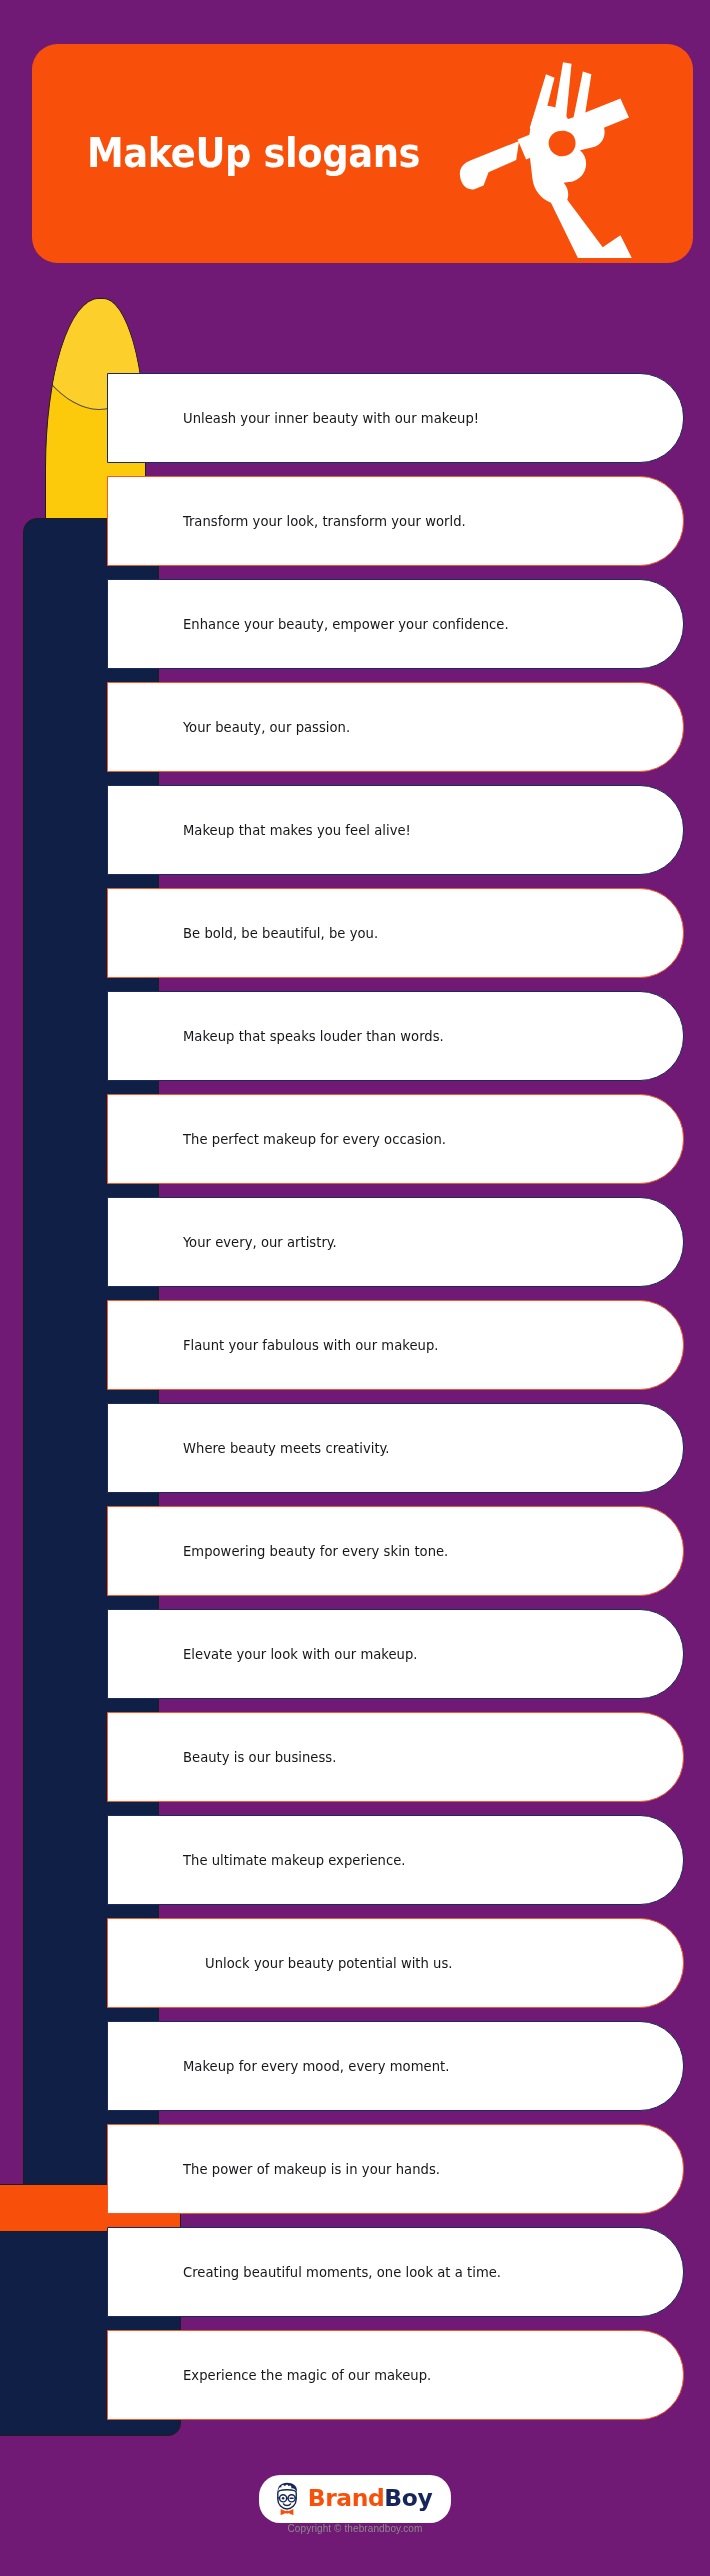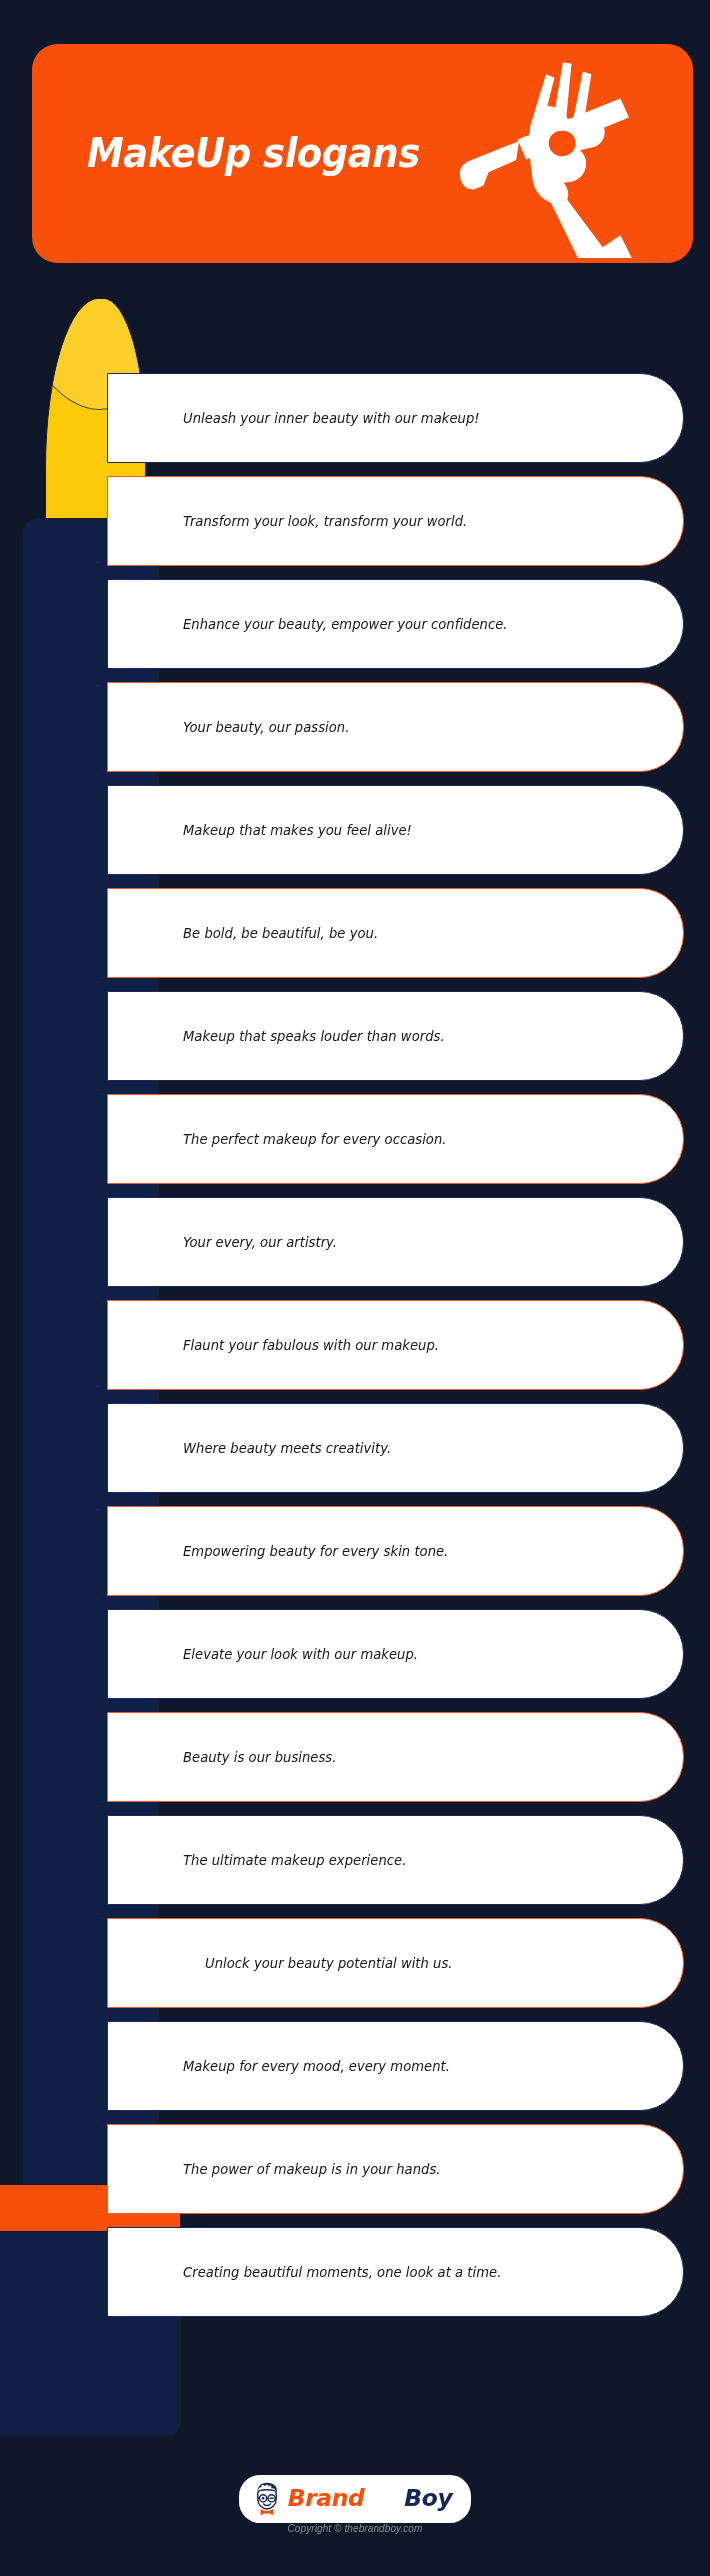--- a/index.html
+++ b/index.html
@@ -15,9 +15,8 @@
     position: relative;
     width: 710px;
     height: 2576px;
-    background: #0f172a;
+    background: #701a75;
     overflow: hidden;
-    font-style: italic;
   }
 
   

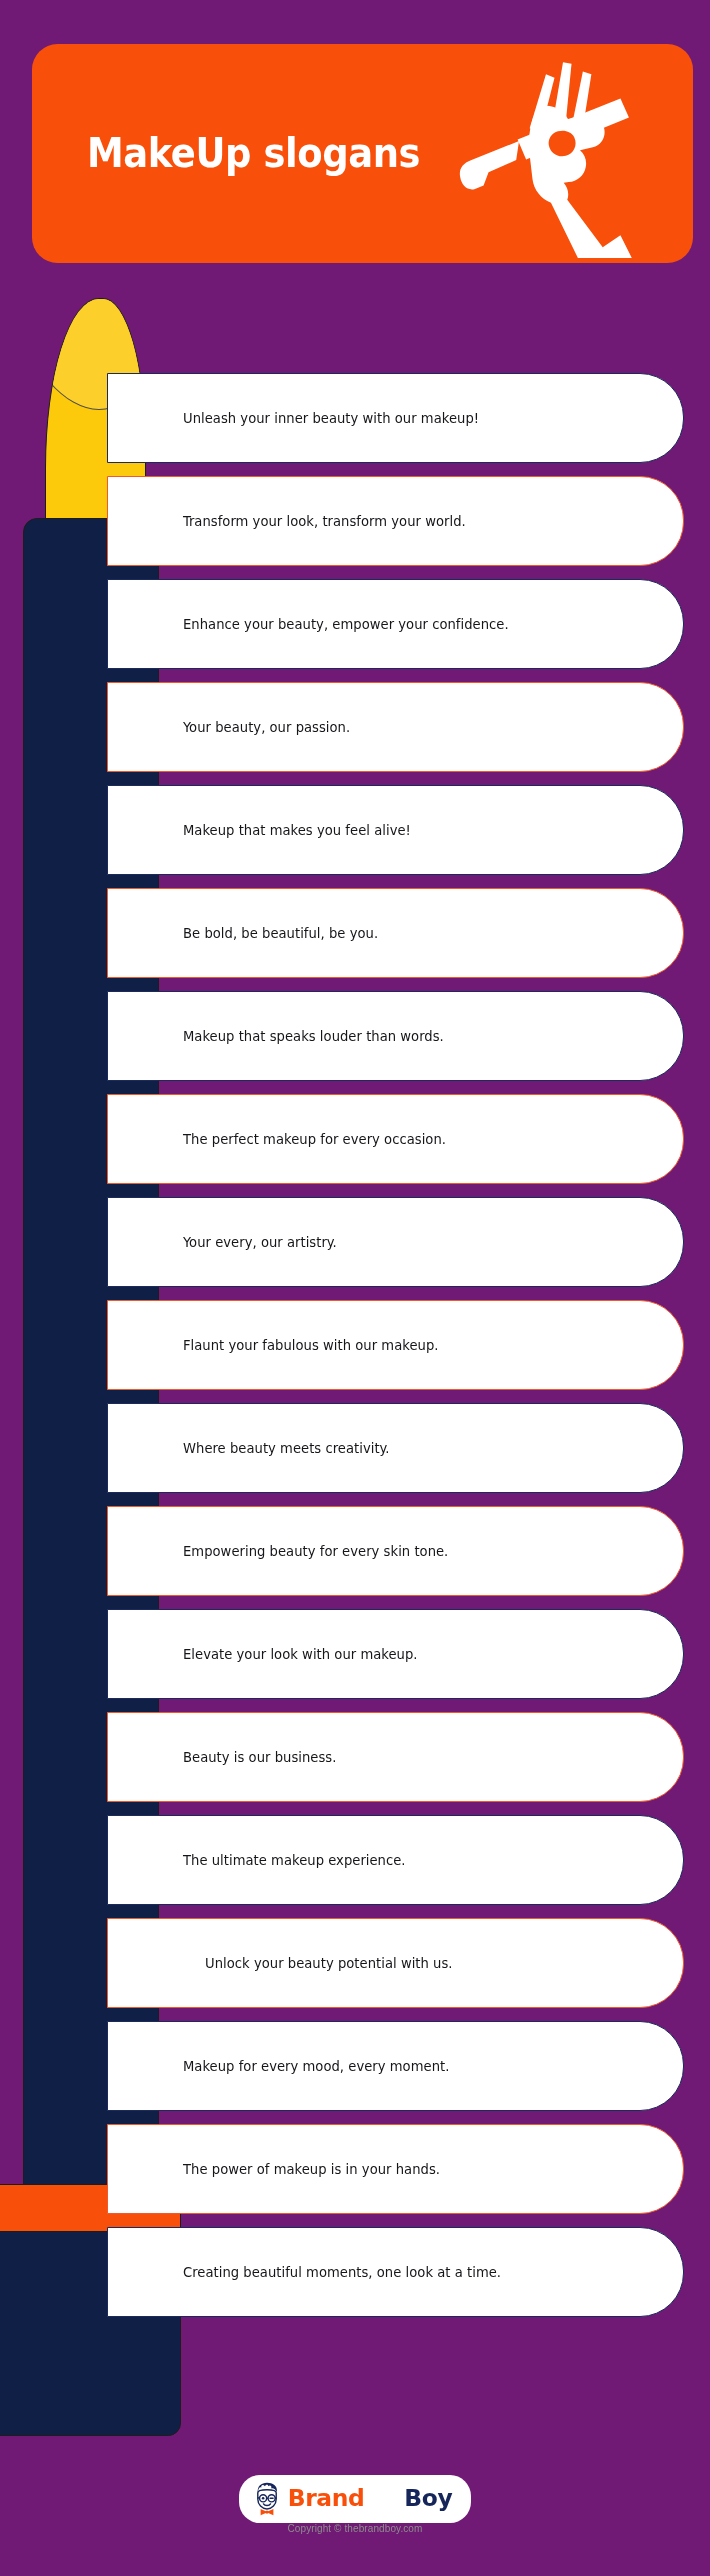--- a/index.html
+++ b/index.html
@@ -300,6 +300,9 @@
       <div class="card navy" style="top: 2227px;">
         <div class="card-text">Creating beautiful moments, one look at a time.</div>
       </div>
+      <div class="card orange" style="top: 2330px;">
+        <div class="card-text">Experience the magic of our makeup.</div>
+      </div>
     </div>
 
   <div id="footer">

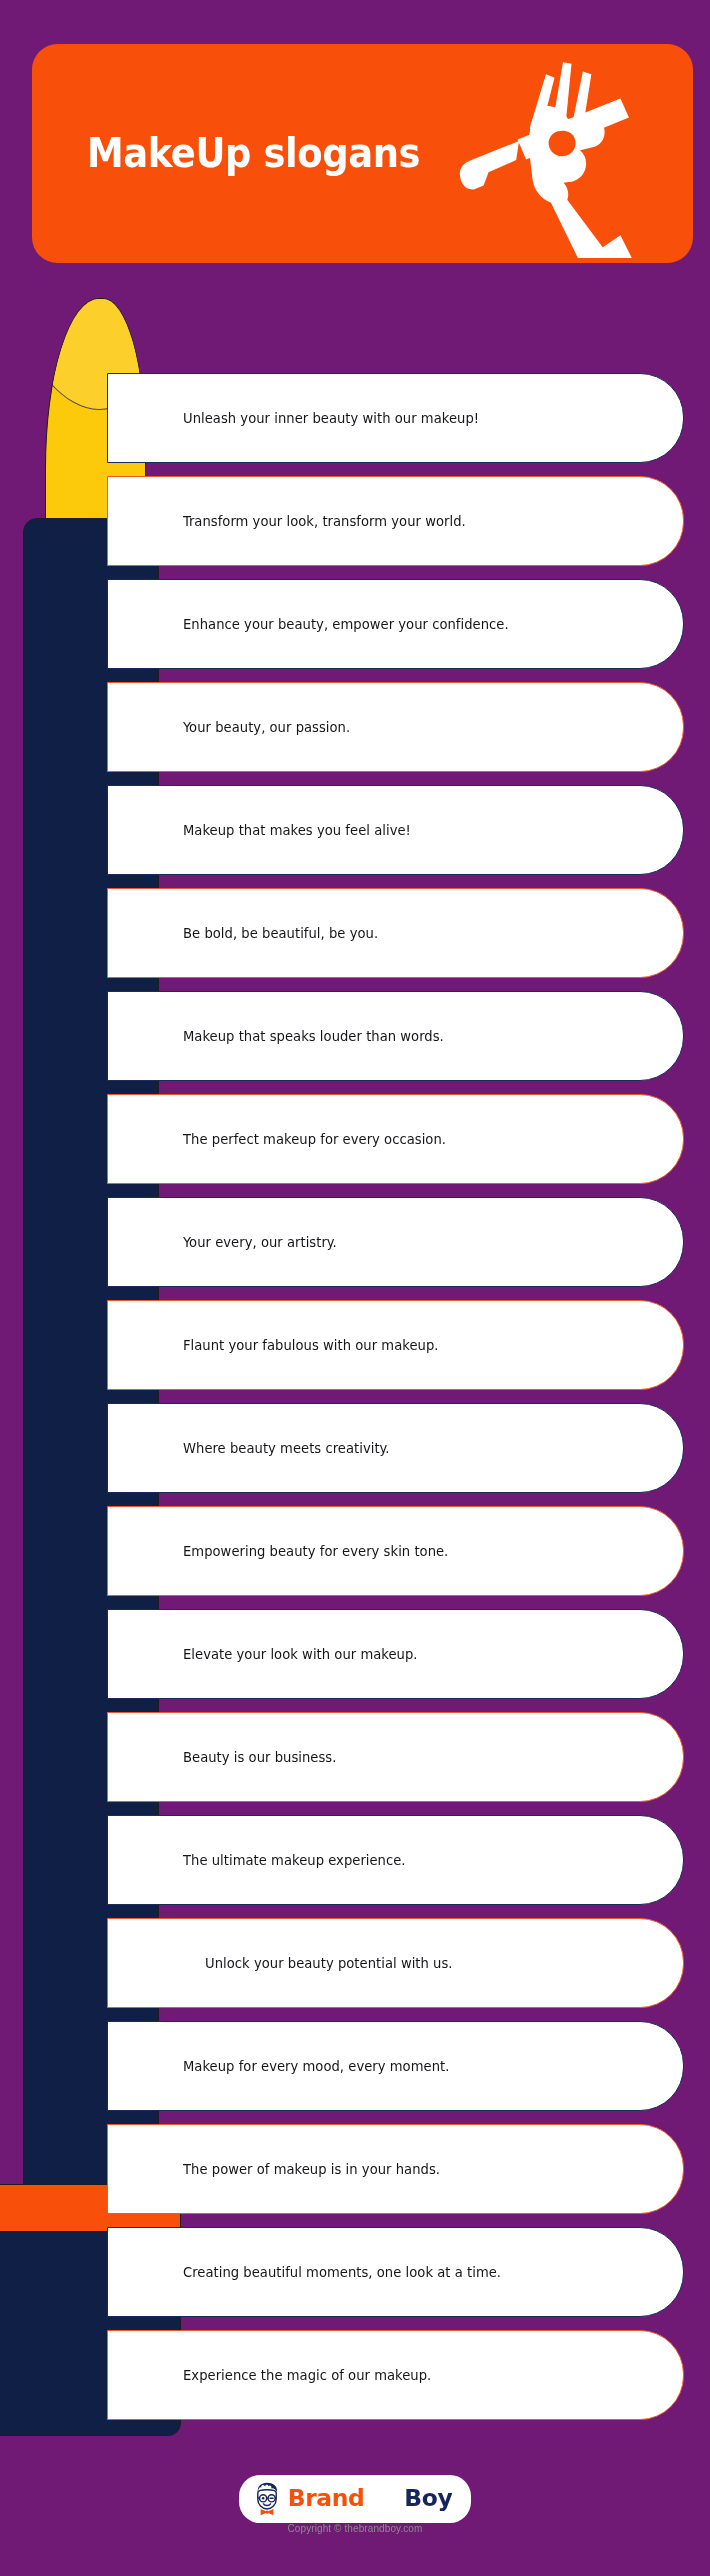--- a/index.html
+++ b/index.html
@@ -191,7 +191,7 @@
     font-family: "DejaVu Sans", "Liberation Sans", sans-serif;
   }
   #brandboy-wordmark .wm-brand { color: #f8500a; }
-  #brandboy-wordmark .wm-boy   { color: #16265a; padding-left: 40px; }
+  #brandboy-wordmark .wm-boy   { color: #16265a; }
   #copyright {
     font-size: 10px;
     color: #8d8d8d;

